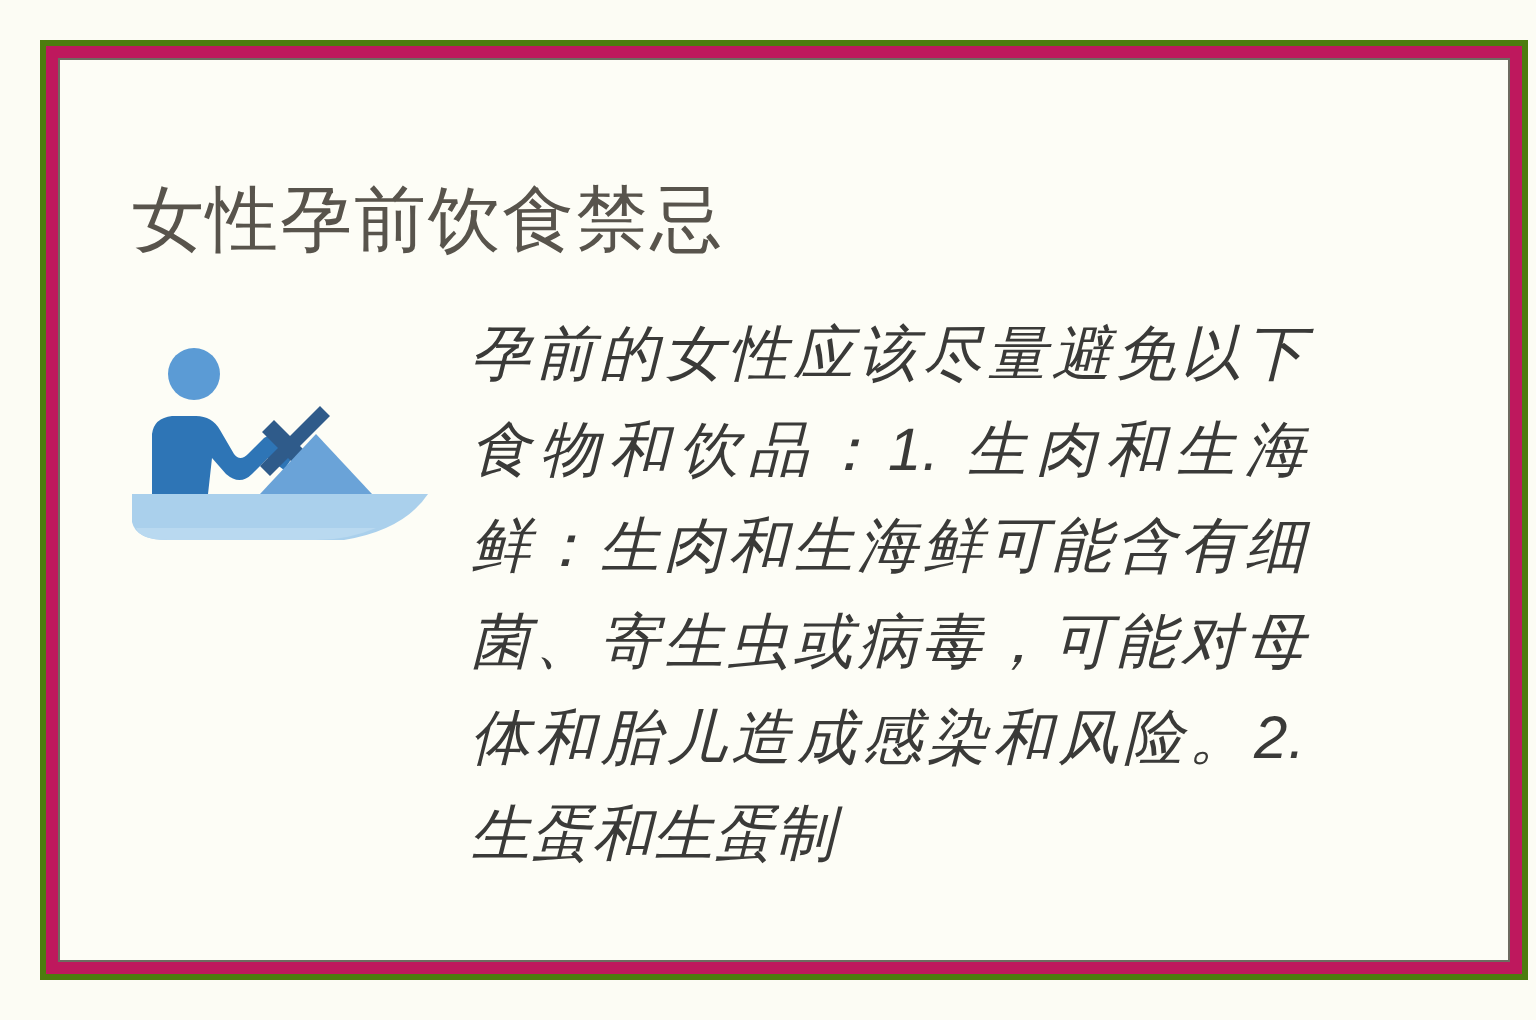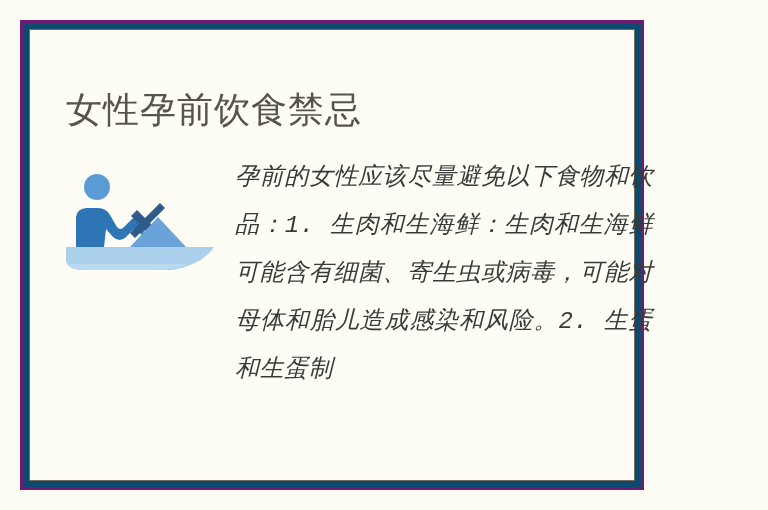--- a/index.html
+++ b/index.html
@@ -18,11 +18,11 @@
     position: absolute;
     left: 20px;
     top: 20px;
-    width: 624px;
+    width: 744px;
     height: 470px;
     box-sizing: border-box;
-    border: 3px solid #701a75;
-    background: #0c4a6e;
+    border: 3px solid #4d7c0f;
+    background: #be185d;
   }
 
   #card-inner {

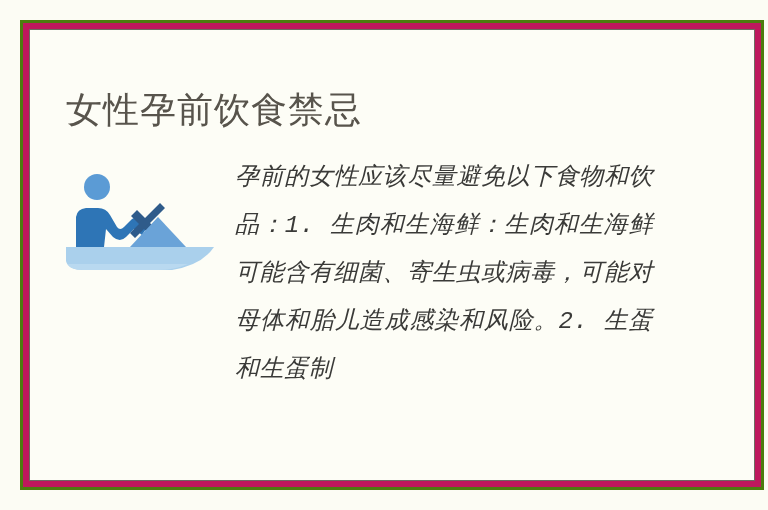--- a/index.html
+++ b/index.html
@@ -68,8 +68,8 @@
     left: 205px;
     top: 0px;
     width: 418px;
-    font-family: Liberation Mono, monospace;
-    font-size: 24px;
+    font-family: Liberation Sans, sans-serif;
+    font-size: 30px;
     line-height: 48px;
     color: #3a3a38;
     text-align: justify;

